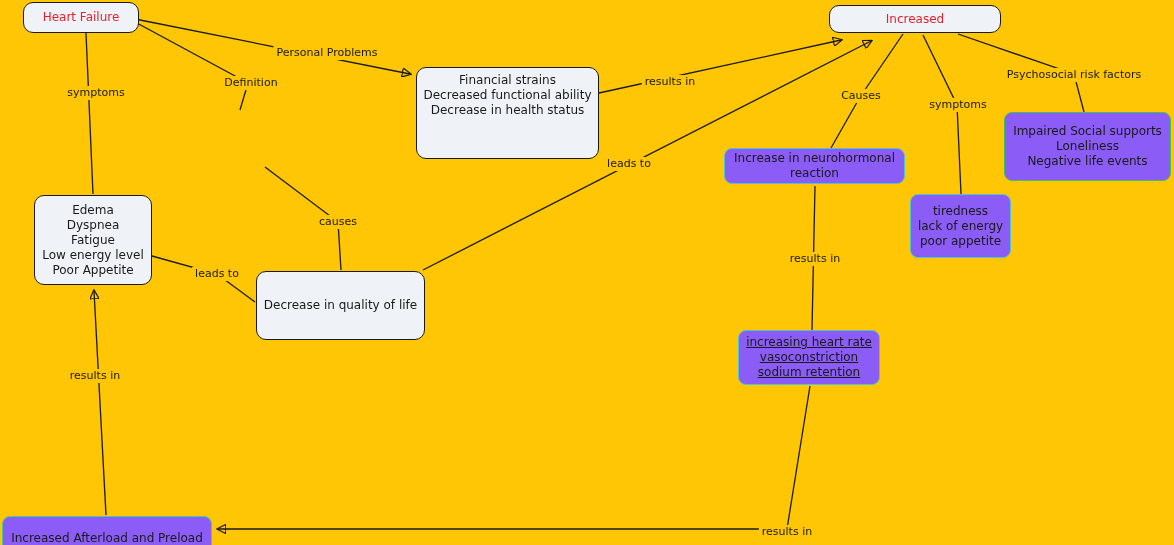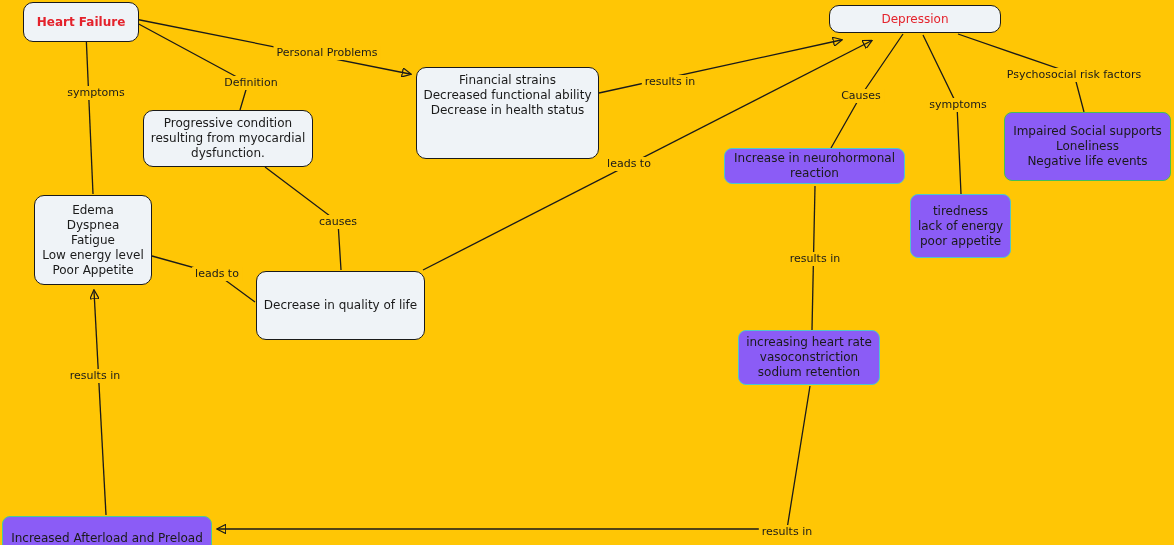--- a/index.html
+++ b/index.html
@@ -96,7 +96,7 @@
   <div class="link-label" style="left:95px;  top:376px;">results in</div>
   <div class="link-label" style="left:787px; top:532px;">results in</div>
 
-  <div class="node grey title-node" style="left:23px; top:2px; width:116px; height:40px;font-weight:bold;">Heart Failure</div>
+  <div class="node grey title-node" style="left:23px; top:2px; width:116px; height:31px;">Heart Failure</div>
 
   <div class="node grey title-node" style="left:829px; top:5px; width:172px; height:28px;">Depression</div>
 

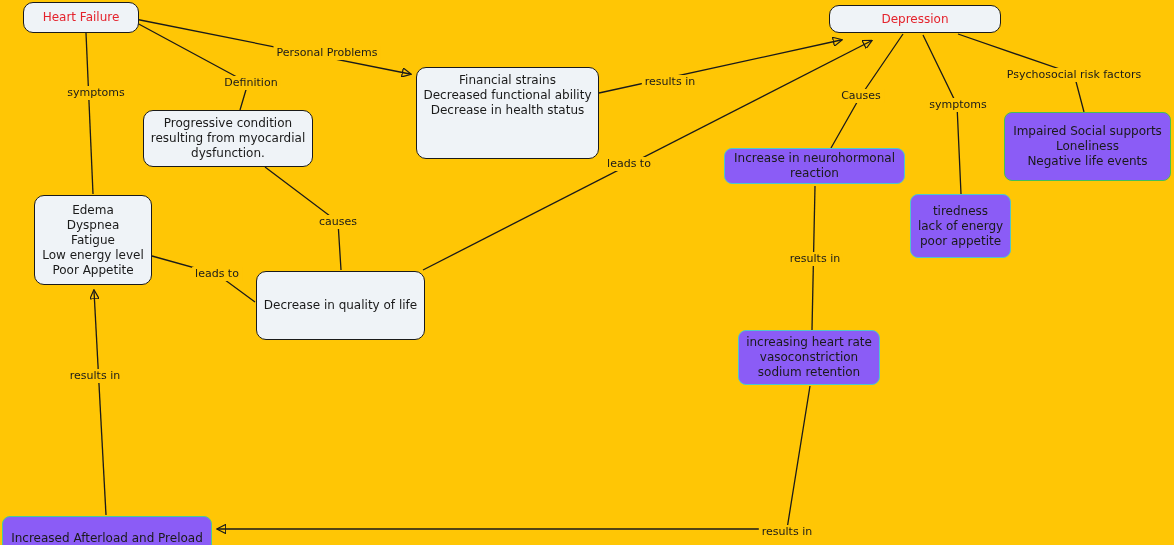--- a/index.html
+++ b/index.html
@@ -98,7 +98,7 @@
 
   <div class="node grey title-node" style="left:23px; top:2px; width:116px; height:31px;">Heart Failure</div>
 
-  <div class="node grey title-node" style="left:829px; top:5px; width:172px; height:28px;">Depression</div>
+  <div class="node grey title-node" style="left:829px; top:5px; width:172px; height:28px;">Increased</div>
 
   <div class="node grey top-align" style="left:416px; top:61px; width:183px; height:92px;">Financial strains
 Decreased functional ability

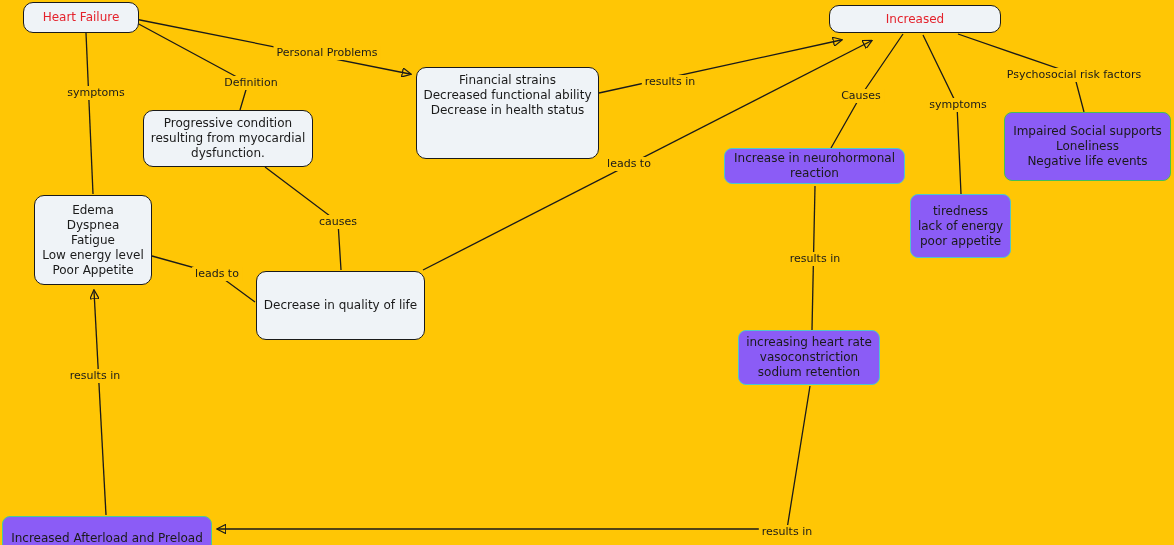--- a/index.html
+++ b/index.html
@@ -104,9 +104,6 @@
 Decreased functional ability
 Decrease in health status</div>
 
-  <div class="node grey" style="left:143px; top:110px; width:170px; height:57px;">Progressive condition
-resulting from myocardial
-dysfunction.</div>
 
   <div class="node grey" style="left:34px; top:195px; width:118px; height:90px;">Edema
 Dyspnea

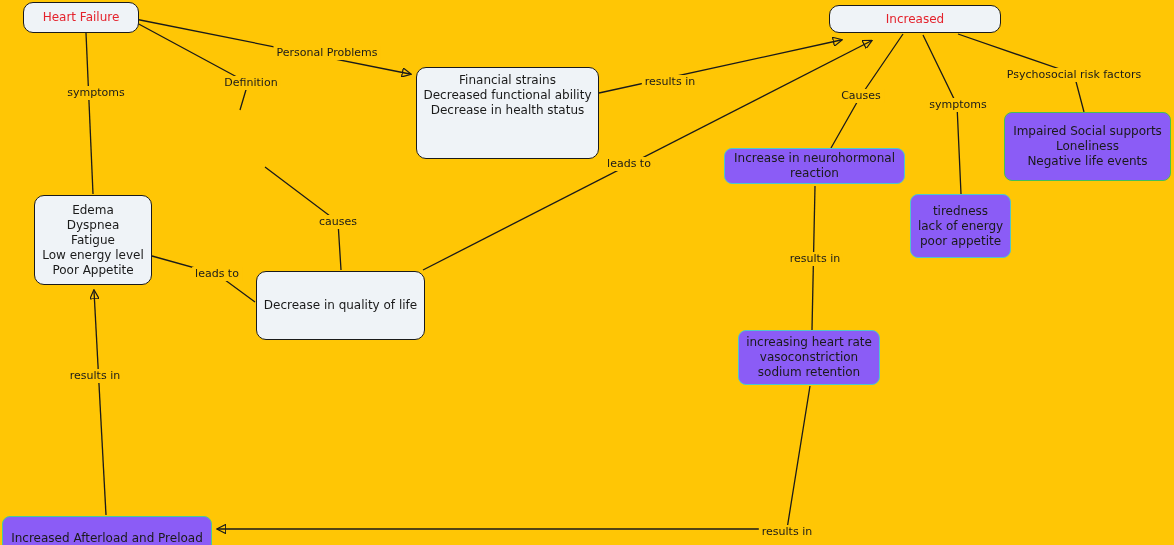--- a/index.html
+++ b/index.html
@@ -124,7 +124,7 @@
 Loneliness
 Negative life events</div>
 
-  <div class="node teal" style="left:738px; top:330px; width:142px; height:55px;">increasing heart rate
+  <div class="node teal" style="left:738px; top:330px; width:142px; height:55px;text-decoration:underline;">increasing heart rate
 vasoconstriction
 sodium retention</div>
 

